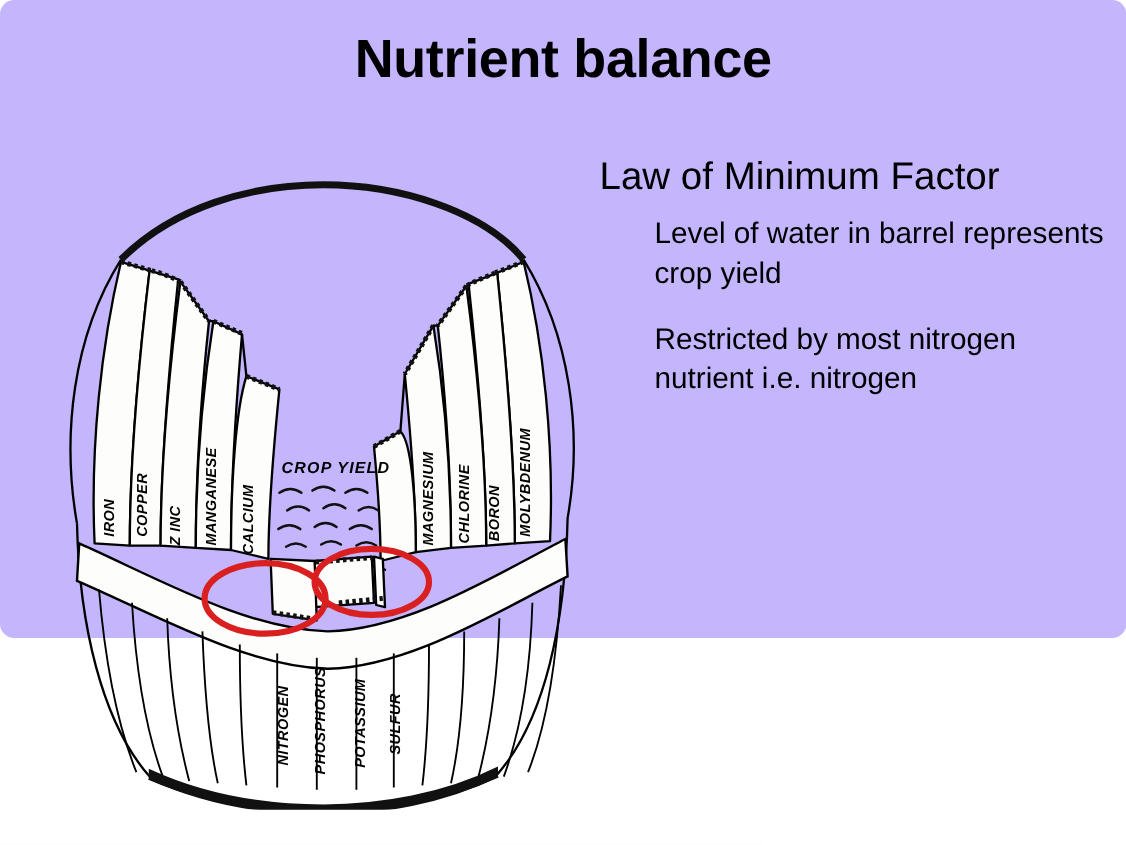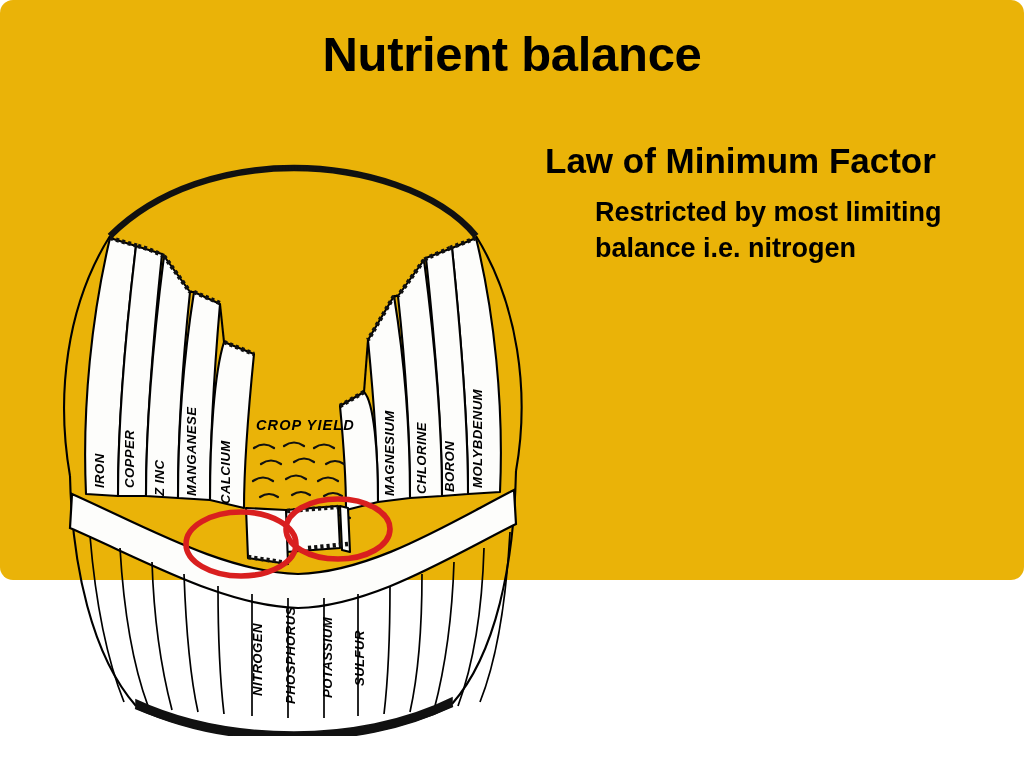--- a/index.html
+++ b/index.html
@@ -13,7 +13,7 @@
   #slide {
     position: relative;
     width: 1024px; height: 580px;
-    background: #eab308;
+    background: #c4b5fd;
     border-radius: 13px;
   }
   #slide-title {

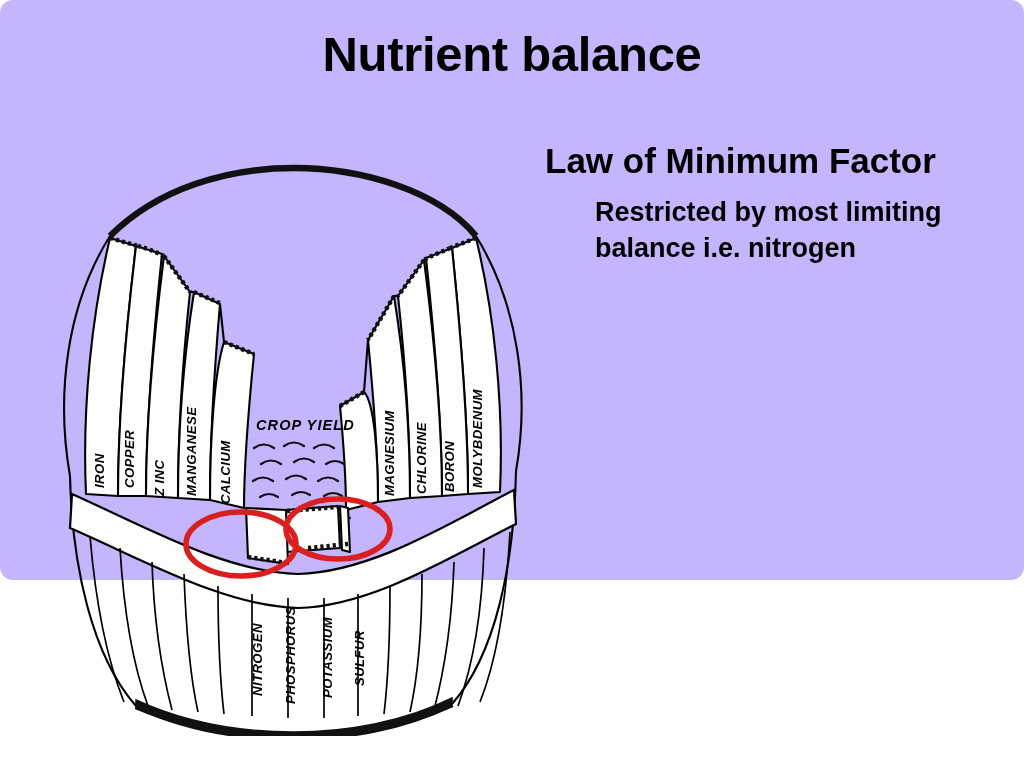--- a/index.html
+++ b/index.html
@@ -37,7 +37,6 @@
     position: absolute;
     left: 545px; top: 140px;
     width: 470px;
-    font-weight: bold;
   }
   #heading-law {
     font-size: 35px;

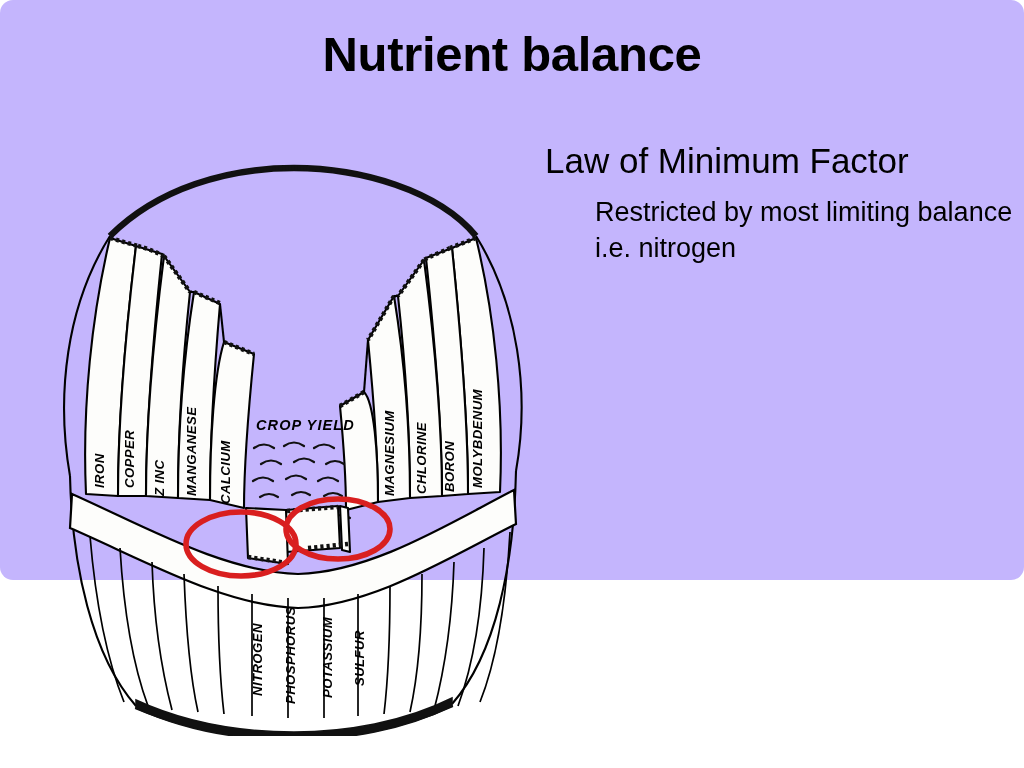--- a/index.html
+++ b/index.html
@@ -242,6 +242,7 @@
 
   <div id="text-panel">
     <div id="heading-law">Law of Minimum Factor</div>
+    <p class="bullet" id="bullet-1">Level of water in barrel represents crop yield</p>
     <p class="bullet" id="bullet-2">Restricted by most limiting balance i.e. nitrogen</p>
   </div>
 

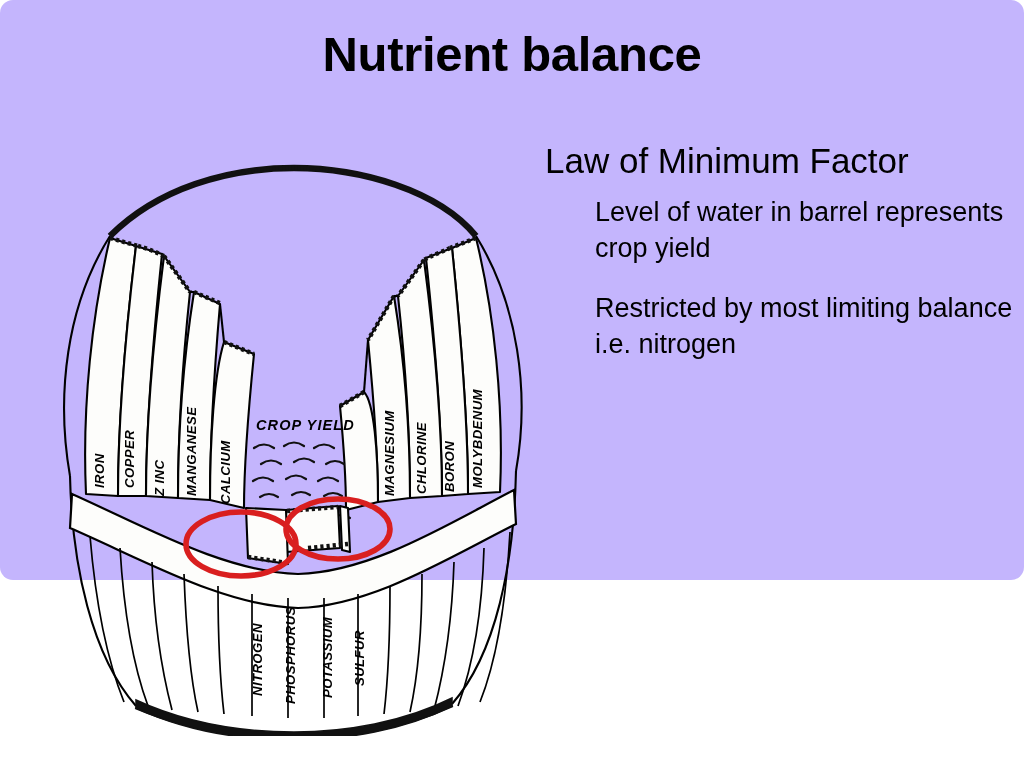--- a/index.html
+++ b/index.html
@@ -243,7 +243,7 @@
   <div id="text-panel">
     <div id="heading-law">Law of Minimum Factor</div>
     <p class="bullet" id="bullet-1">Level of water in barrel represents crop yield</p>
-    <p class="bullet" id="bullet-2">Restricted by most limiting balance i.e. nitrogen</p>
+    <p class="bullet" id="bullet-2">Restricted by most nitrogen nutrient i.e. nitrogen</p>
   </div>
 
 </div>

